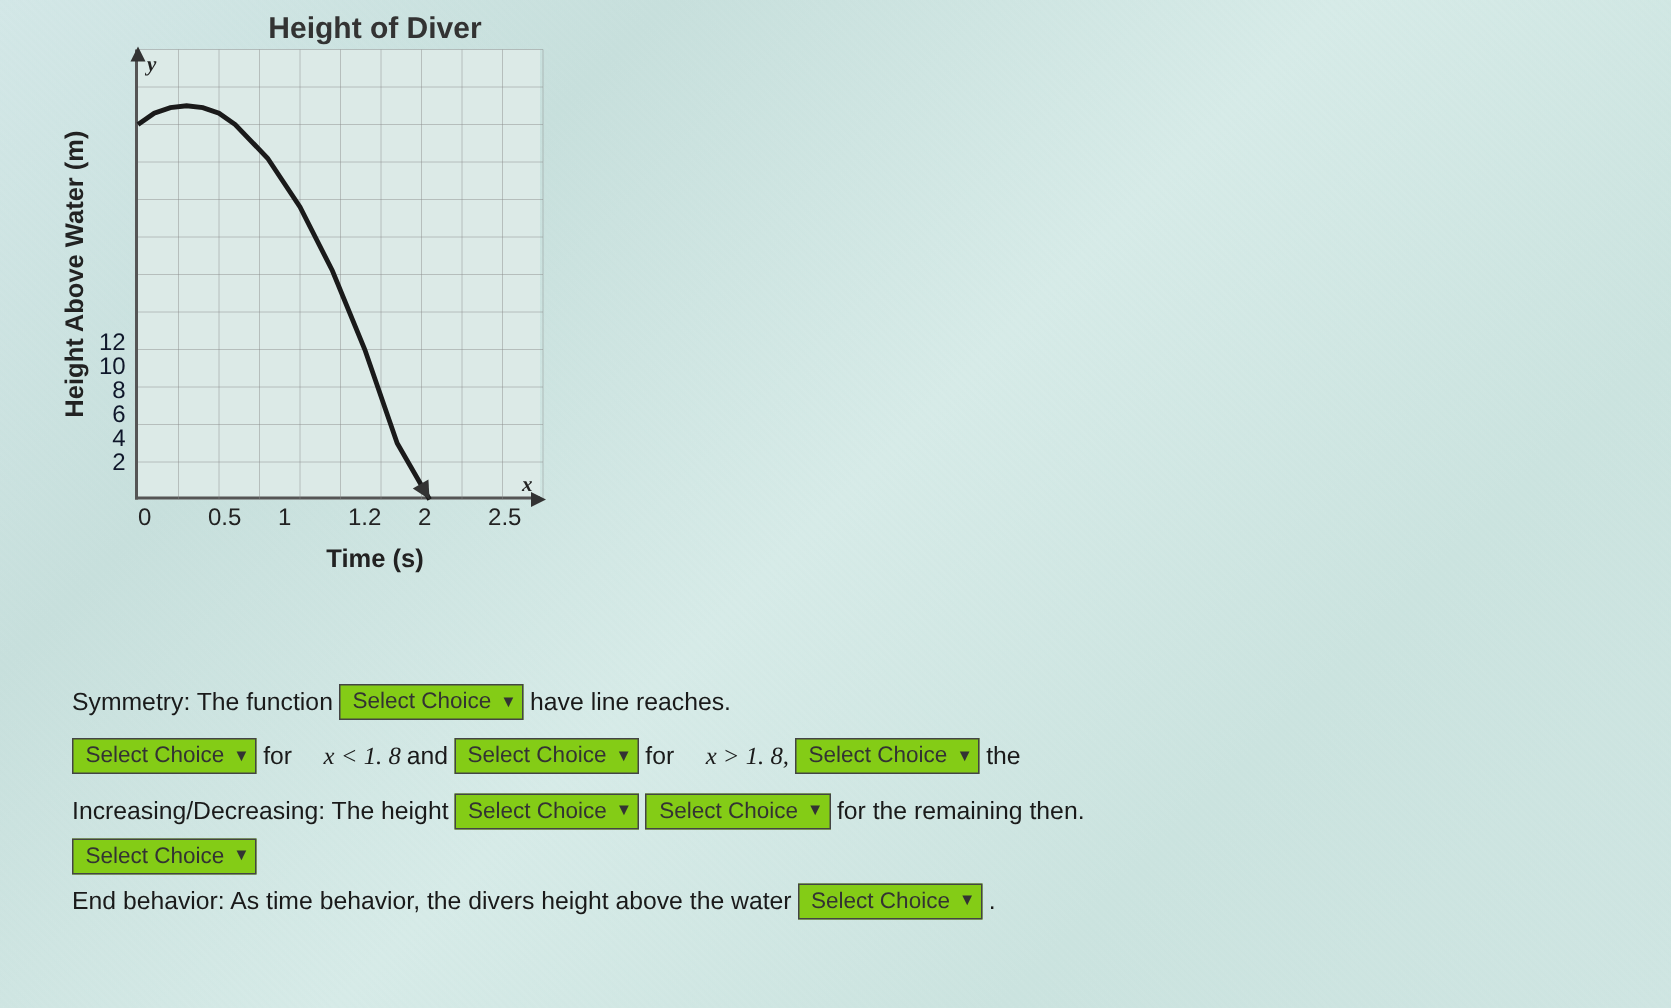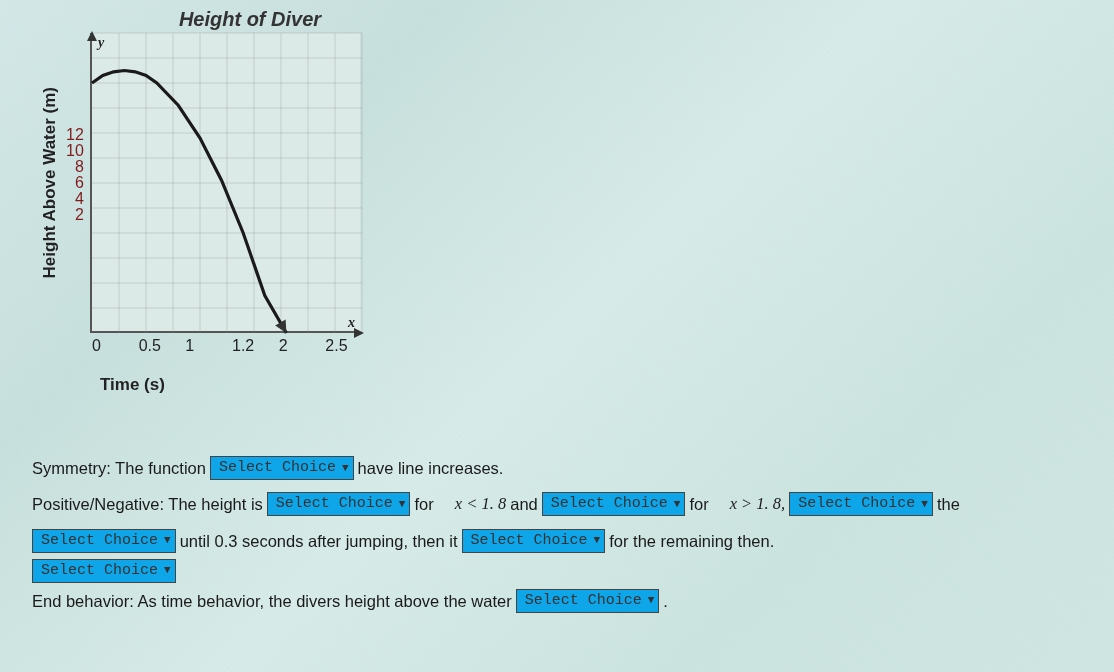--- a/index.html
+++ b/index.html
@@ -32,7 +32,6 @@
     color: #333;
     margin-left: 60px;
     margin-bottom: 2px;
-    font-style: italic;
   }
   .chart-row {
     display: flex;

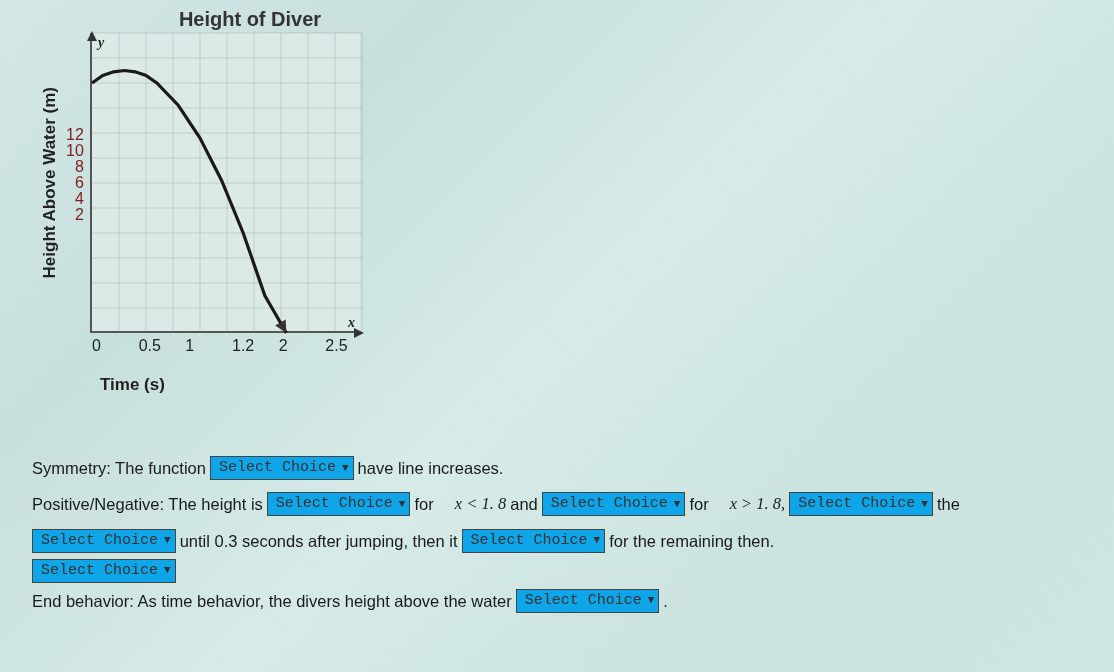--- a/index.html
+++ b/index.html
@@ -48,11 +48,11 @@
   .yticks {
     display: flex;
     flex-direction: column;
-    justify-content: center;
+    justify-content: flex-end;
     height: 300px;
     margin-right: 6px;
     font-size: 16px;
-    color: #7f1d1d;
+    color: #0f172a;
     align-items: flex-end;
   }
   .yticks span { line-height: 1; }

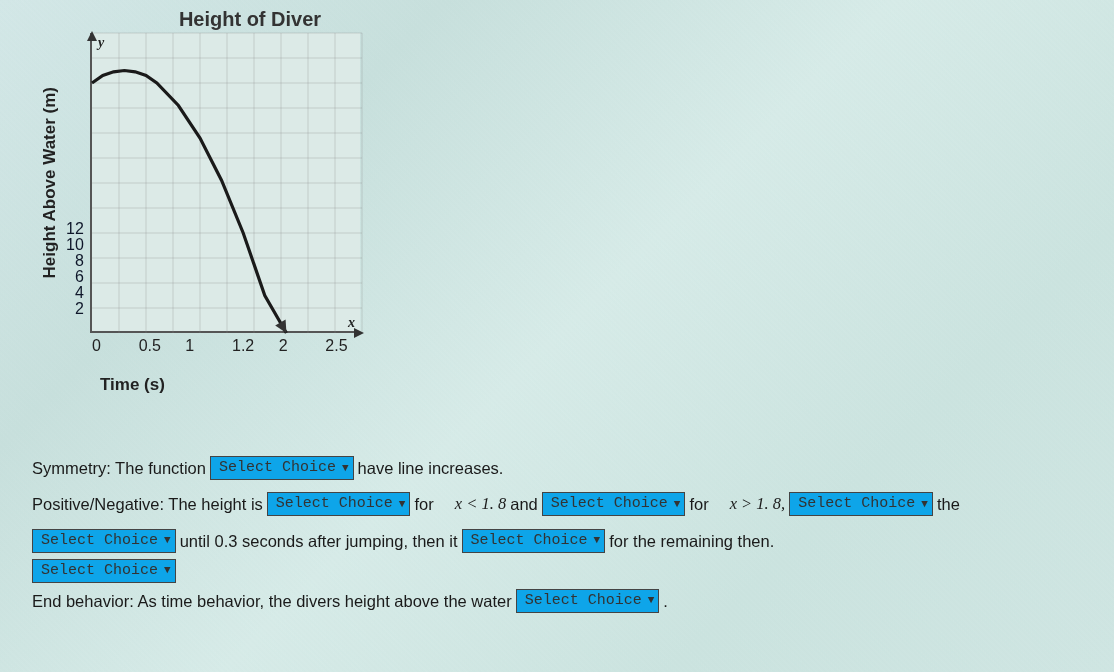--- a/index.html
+++ b/index.html
@@ -78,11 +78,11 @@
   }
   .xlabels span { flex: 1; text-align: left; }
   .xlabel-title {
-    text-align: left;
+    text-align: center;
     font-weight: bold;
     font-size: 17px;
     margin-left: 60px;
-    margin-top: 20px;
+    margin-top: 8px;
     color: #222;
   }
   .yx-letter { font-style: italic; font-weight: bold; font-size: 14px; fill: #222; font-family: serif; }

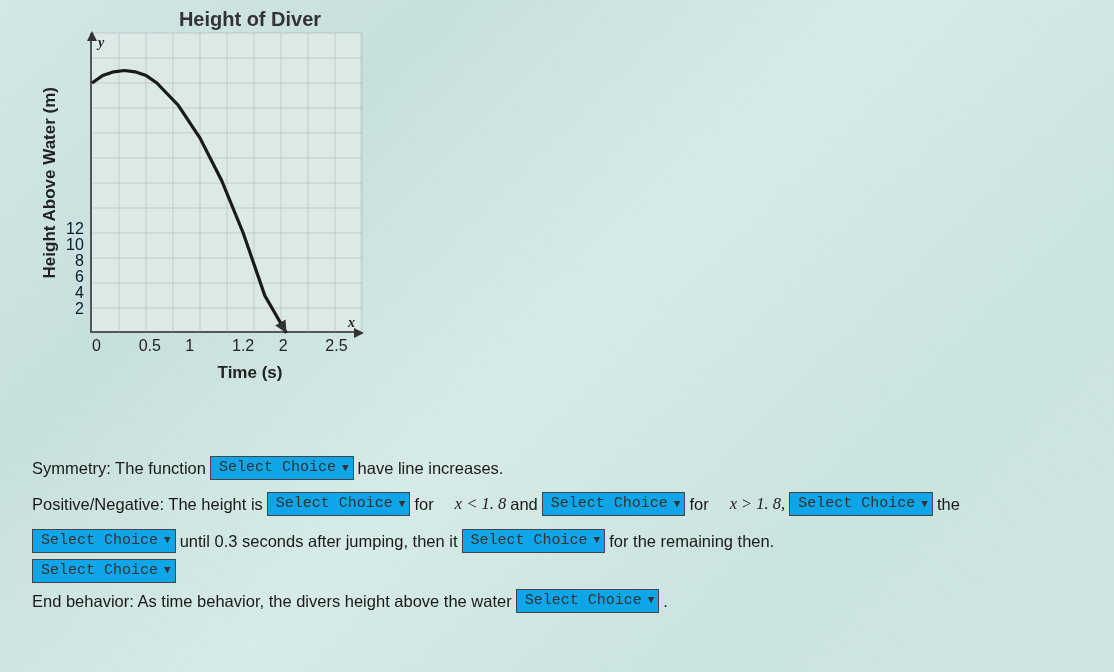--- a/index.html
+++ b/index.html
@@ -89,7 +89,7 @@
 
   .text-block {
     position: absolute;
-    left: 32px;
+    left: 48px;
     top: 450px;
     right: 20px;
     font-size: 16.5px;

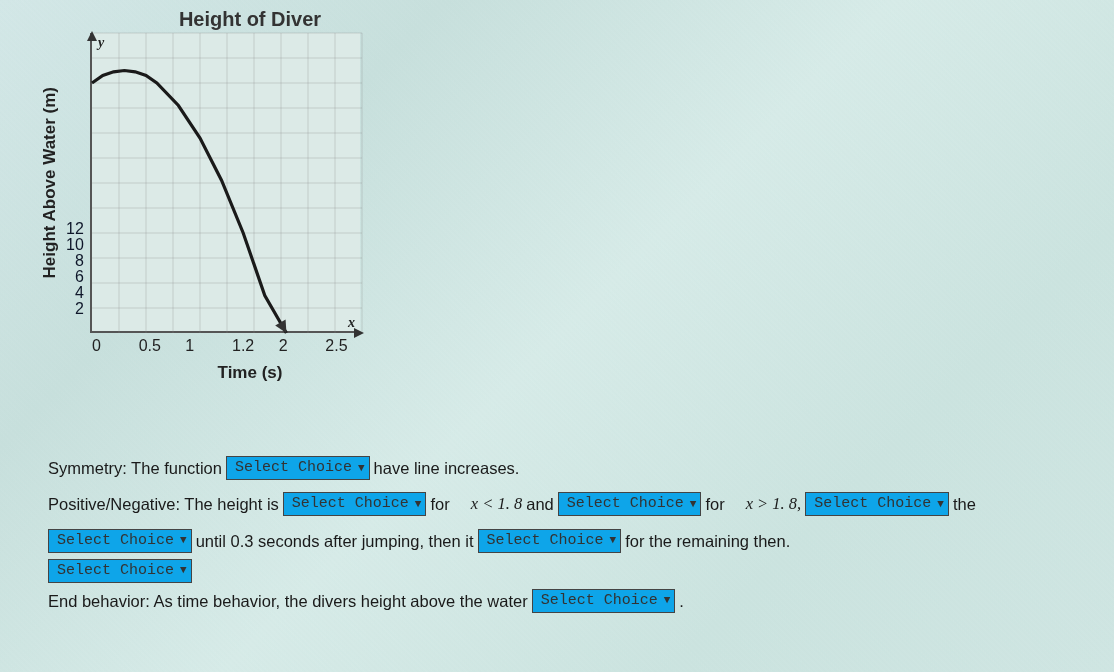--- a/index.html
+++ b/index.html
@@ -101,14 +101,13 @@
     display: inline-flex;
     align-items: center;
     border: 1.5px solid #444;
-    background: #0ea5e9;
+    background: #84cc16;
     padding: 2px 4px 2px 8px;
     font-size: 15px;
     color: #333;
     cursor: pointer;
     gap: 6px;
     line-height:1.2;
-    font-family:Liberation Mono, monospace;
   }
   .select-box .chev { font-size: 11px; }
   .mathx { font-style: italic; font-family: 'Times New Roman', serif; margin-left: 17px; }

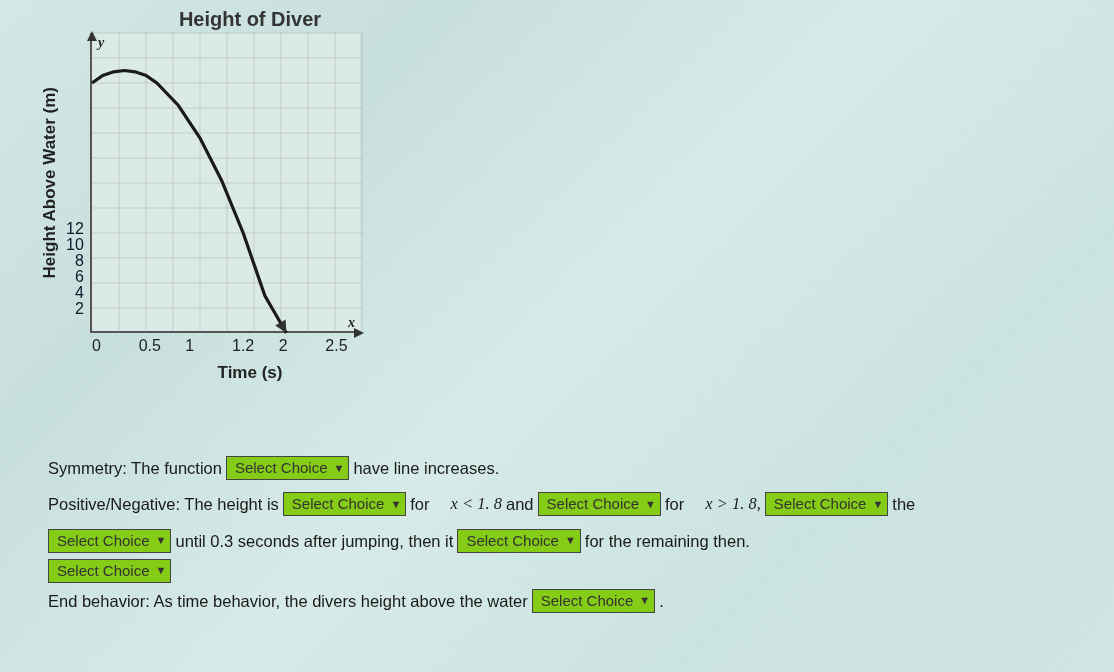--- a/index.html
+++ b/index.html
@@ -190,7 +190,7 @@
       <span>Select Choice</span>
       <span class="chev">▼</span>
     </span>
-    <span>have line increases.</span>
+    <span>have line reaches.</span>
   </div>
 
   <div class="line">

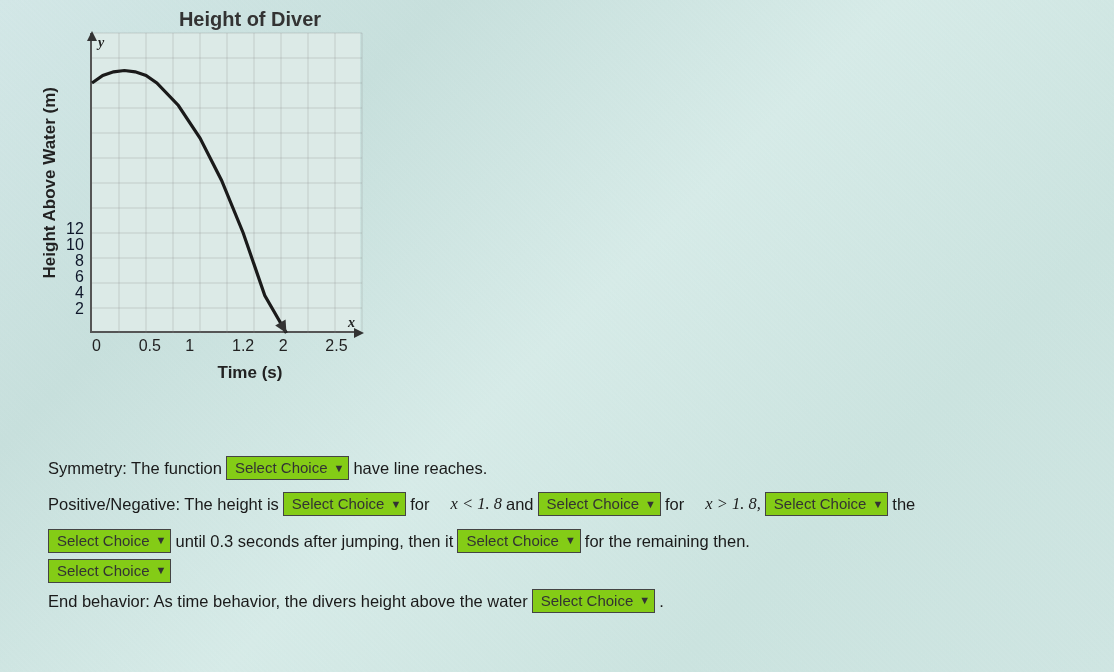--- a/index.html
+++ b/index.html
@@ -194,7 +194,6 @@
   </div>
 
   <div class="line">
-    <span>Positive/Negative: The height is</span>
     <span class="select-box">
       <span>Select Choice</span>
       <span class="chev">▼</span>

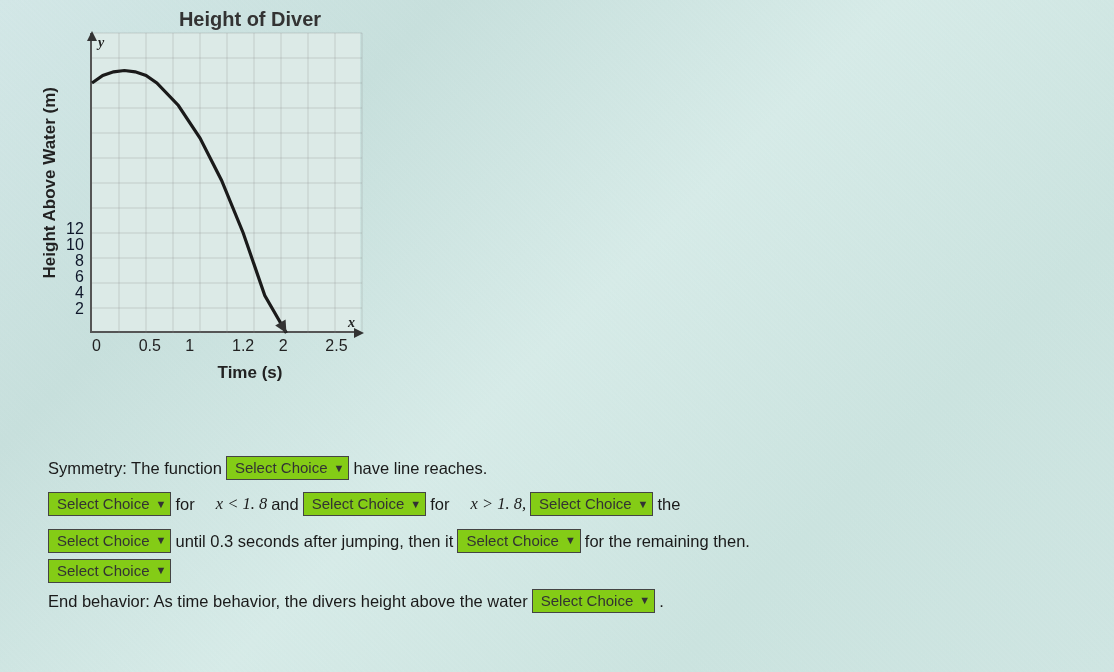--- a/index.html
+++ b/index.html
@@ -215,6 +215,7 @@
   </div>
 
   <div class="line">
+    <span>Increasing/Decreasing: The height</span>
     <span class="select-box">
       <span>Select Choice</span>
       <span class="chev">▼</span>

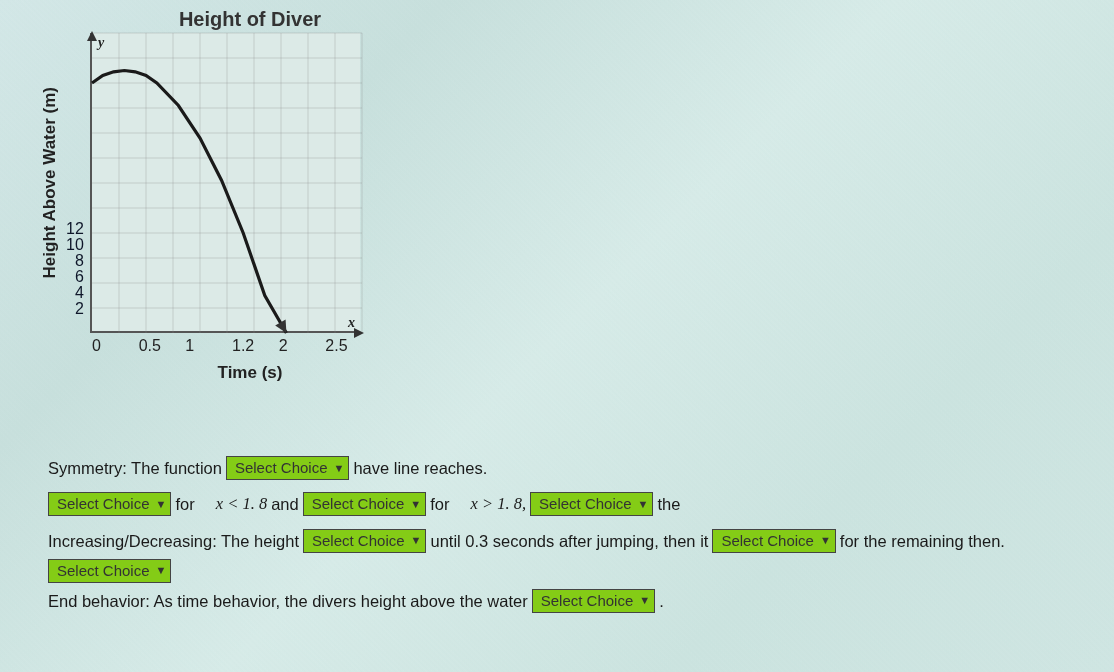--- a/index.html
+++ b/index.html
@@ -220,7 +220,6 @@
       <span>Select Choice</span>
       <span class="chev">▼</span>
     </span>
-    <span>until 0.3 seconds after jumping, then it</span>
     <span class="select-box">
       <span>Select Choice</span>
       <span class="chev">▼</span>

